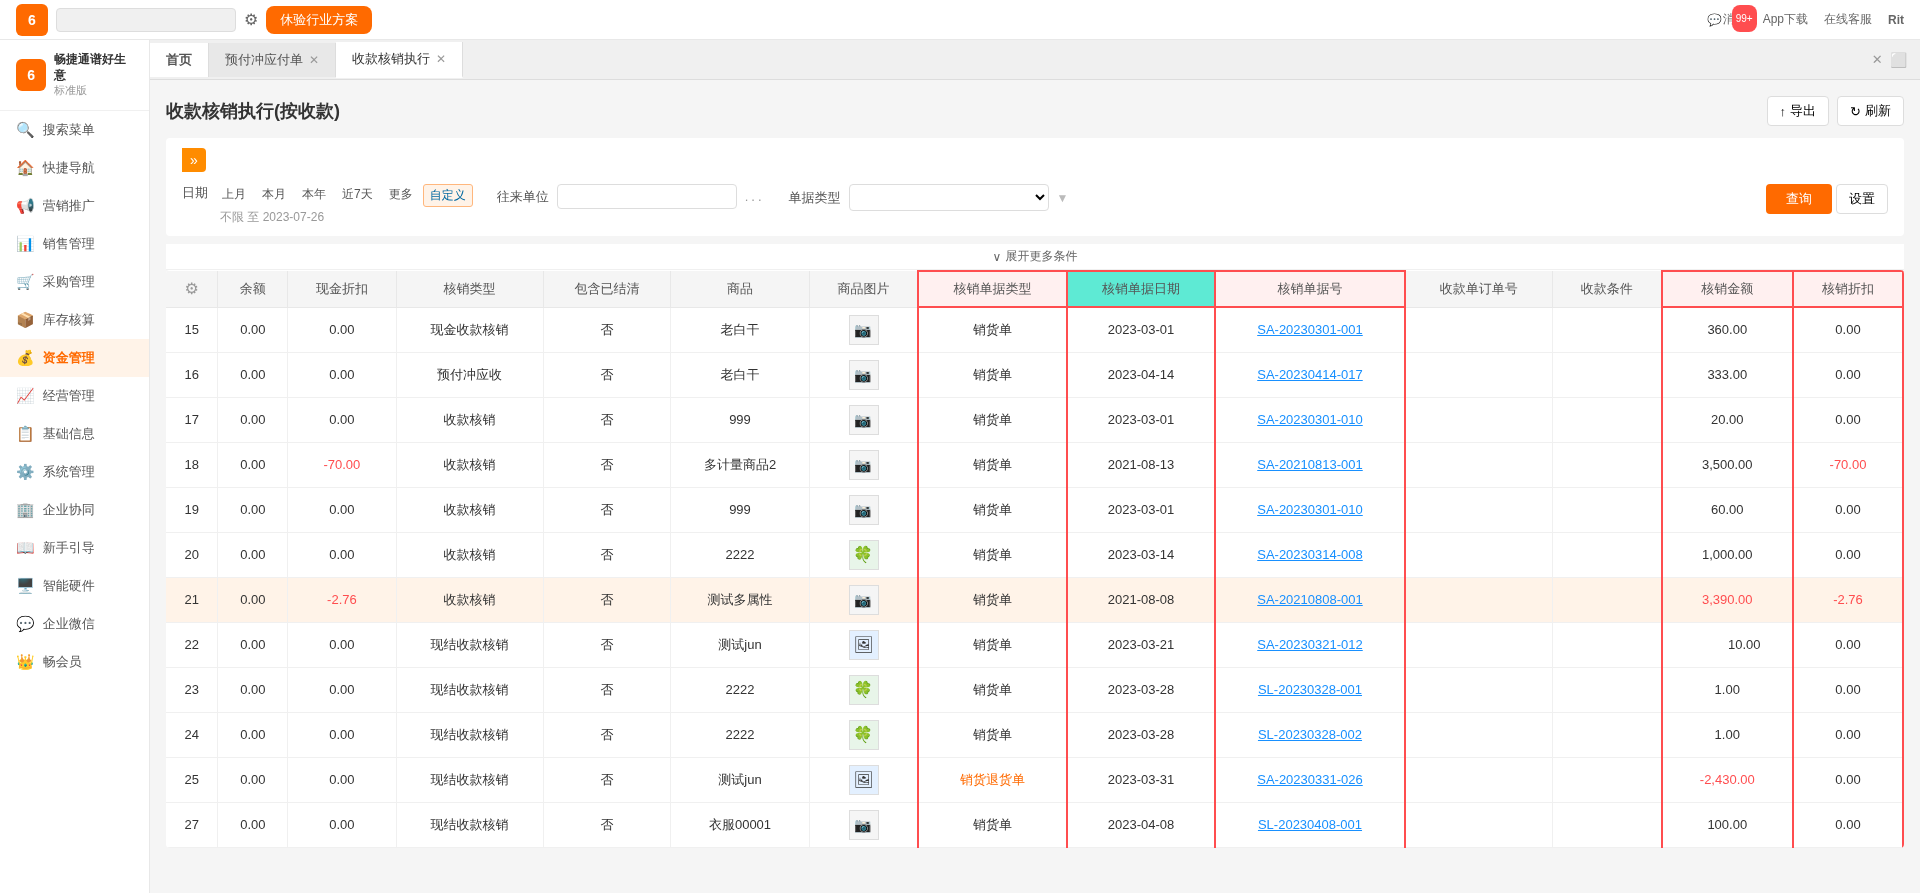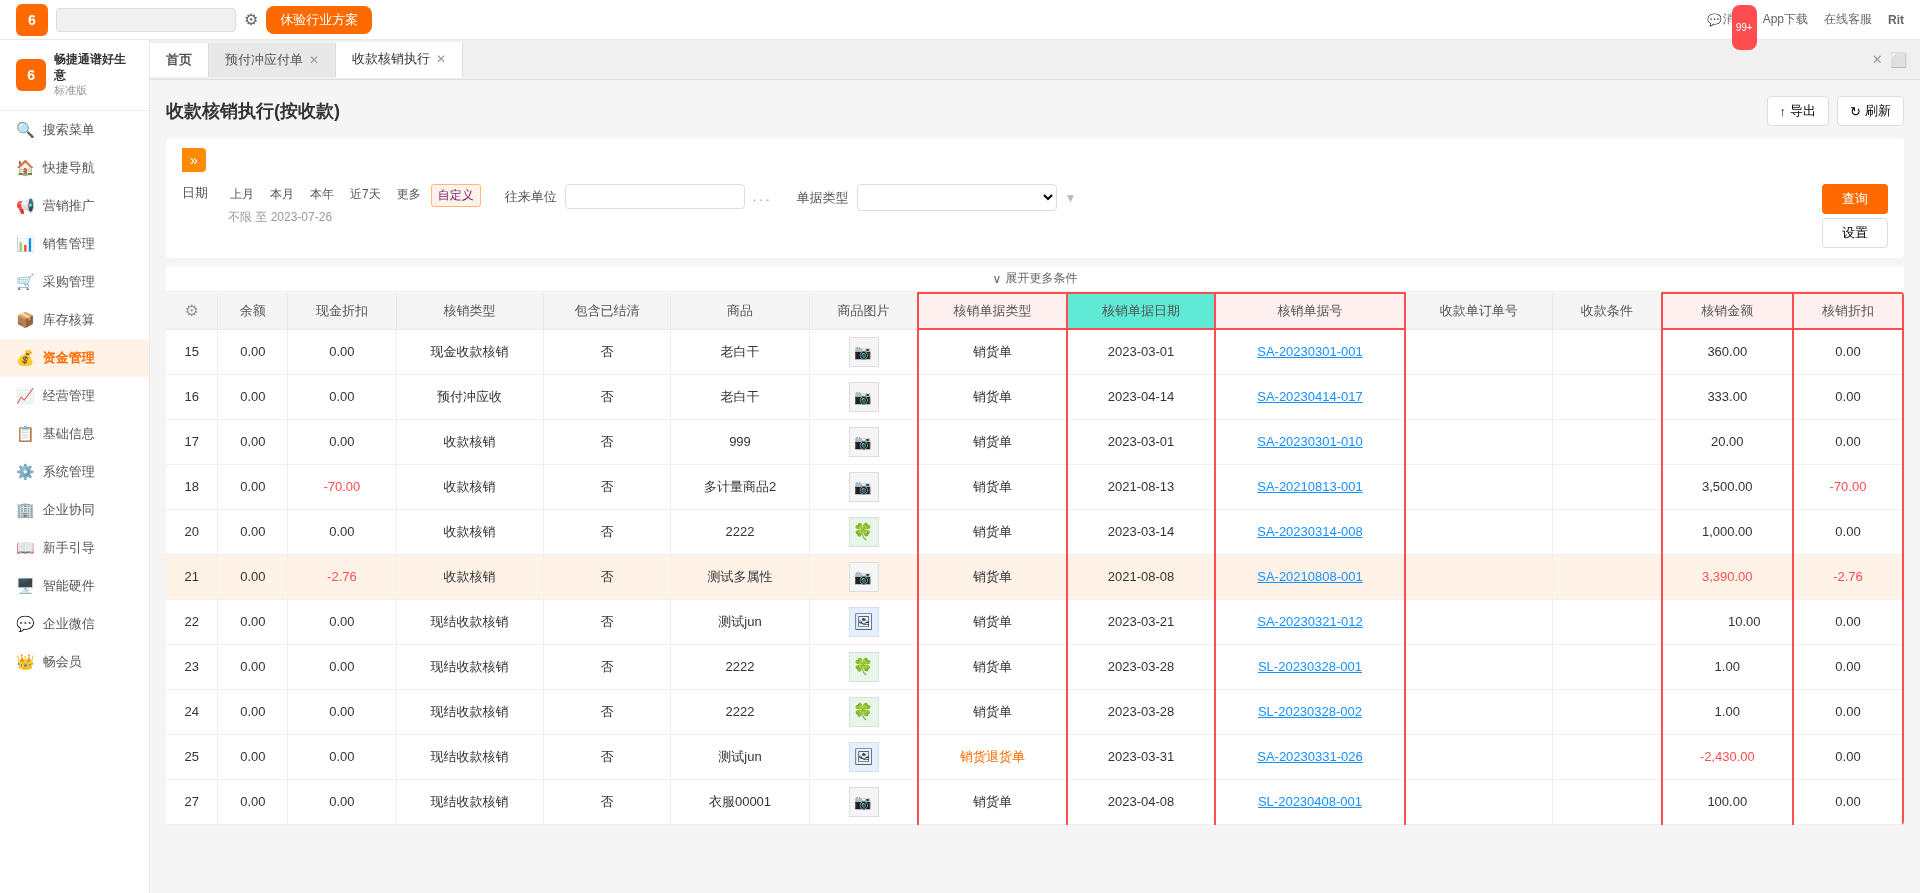--- a/index.html
+++ b/index.html
@@ -45,7 +45,7 @@
       color: #fff;
       border-radius: 8px;
       font-size: 10px;
-      padding: 17px 4px;
+      padding: 8px 4px;
       position: absolute;
       top: -6px;
       right: -10px;

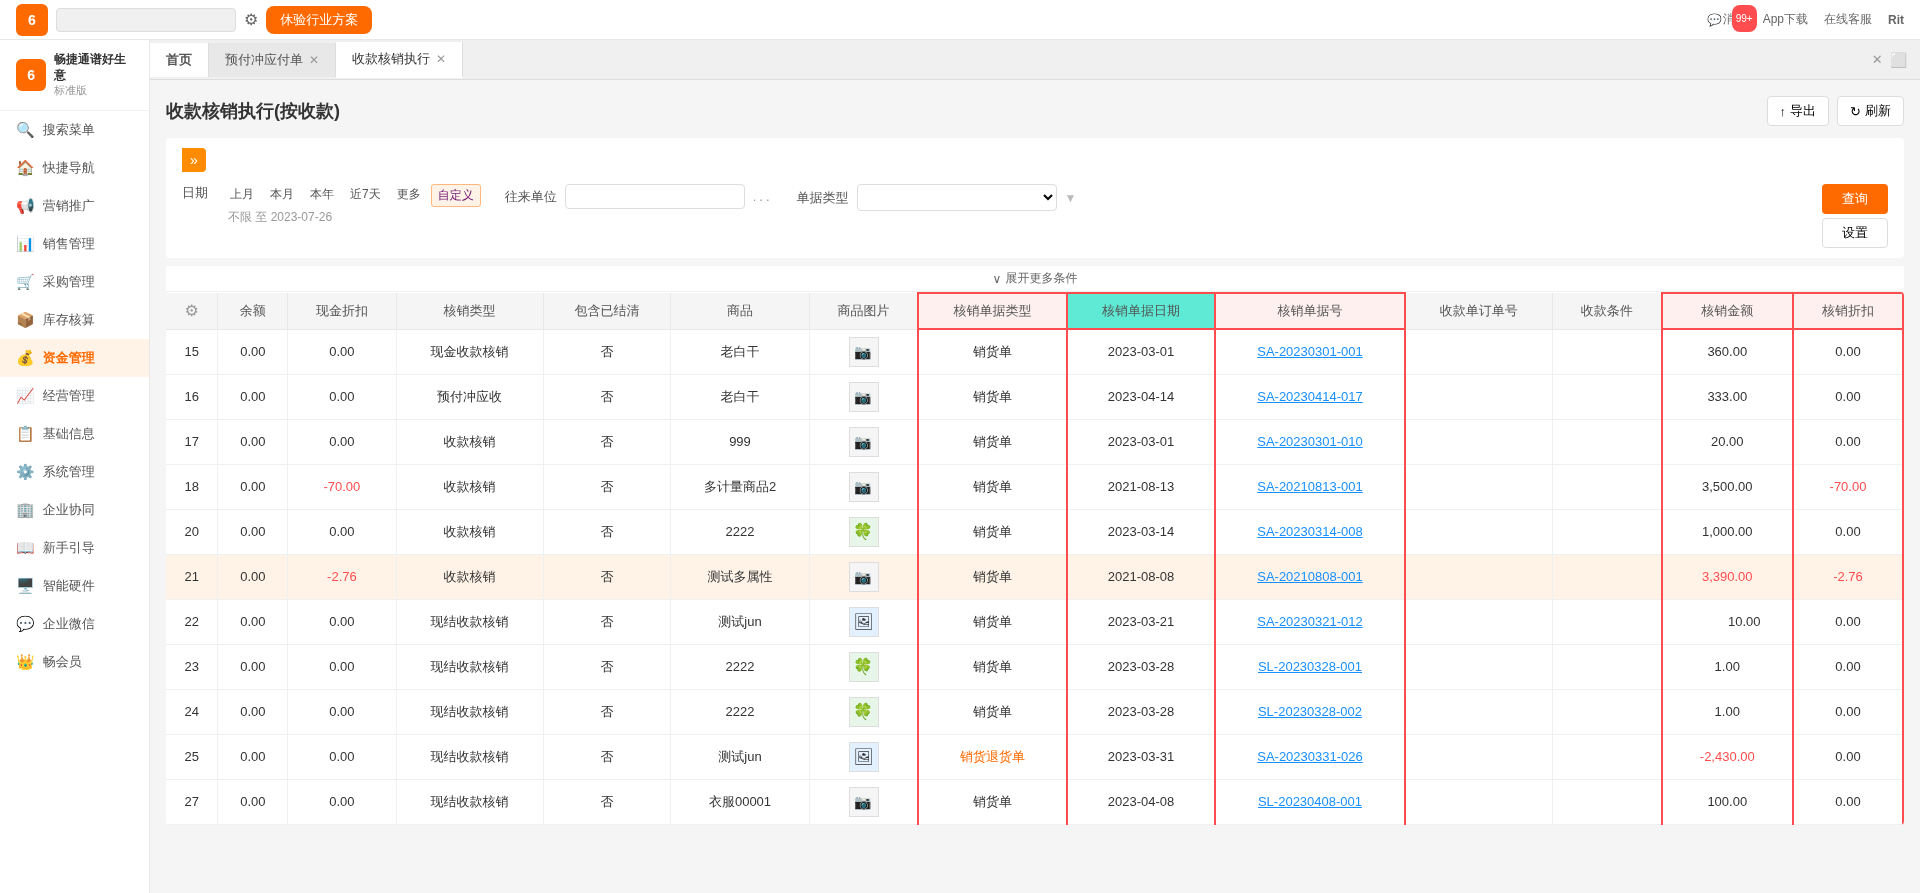--- a/index.html
+++ b/index.html
@@ -405,7 +405,7 @@
         <div class="filter-row">
           <div style="display:flex; align-items:flex-start; gap:8px;">
             <span class="filter-label">日期</span>
-            <div style="display:flex; flex-direction:column; gap:2px;margin-left:8px;">
+            <div style="display:flex; flex-direction:column; gap:2px;">
               <div class="filter-date-btns">
                 <span class="date-btn">上月</span>
                 <span class="date-btn">本月</span>

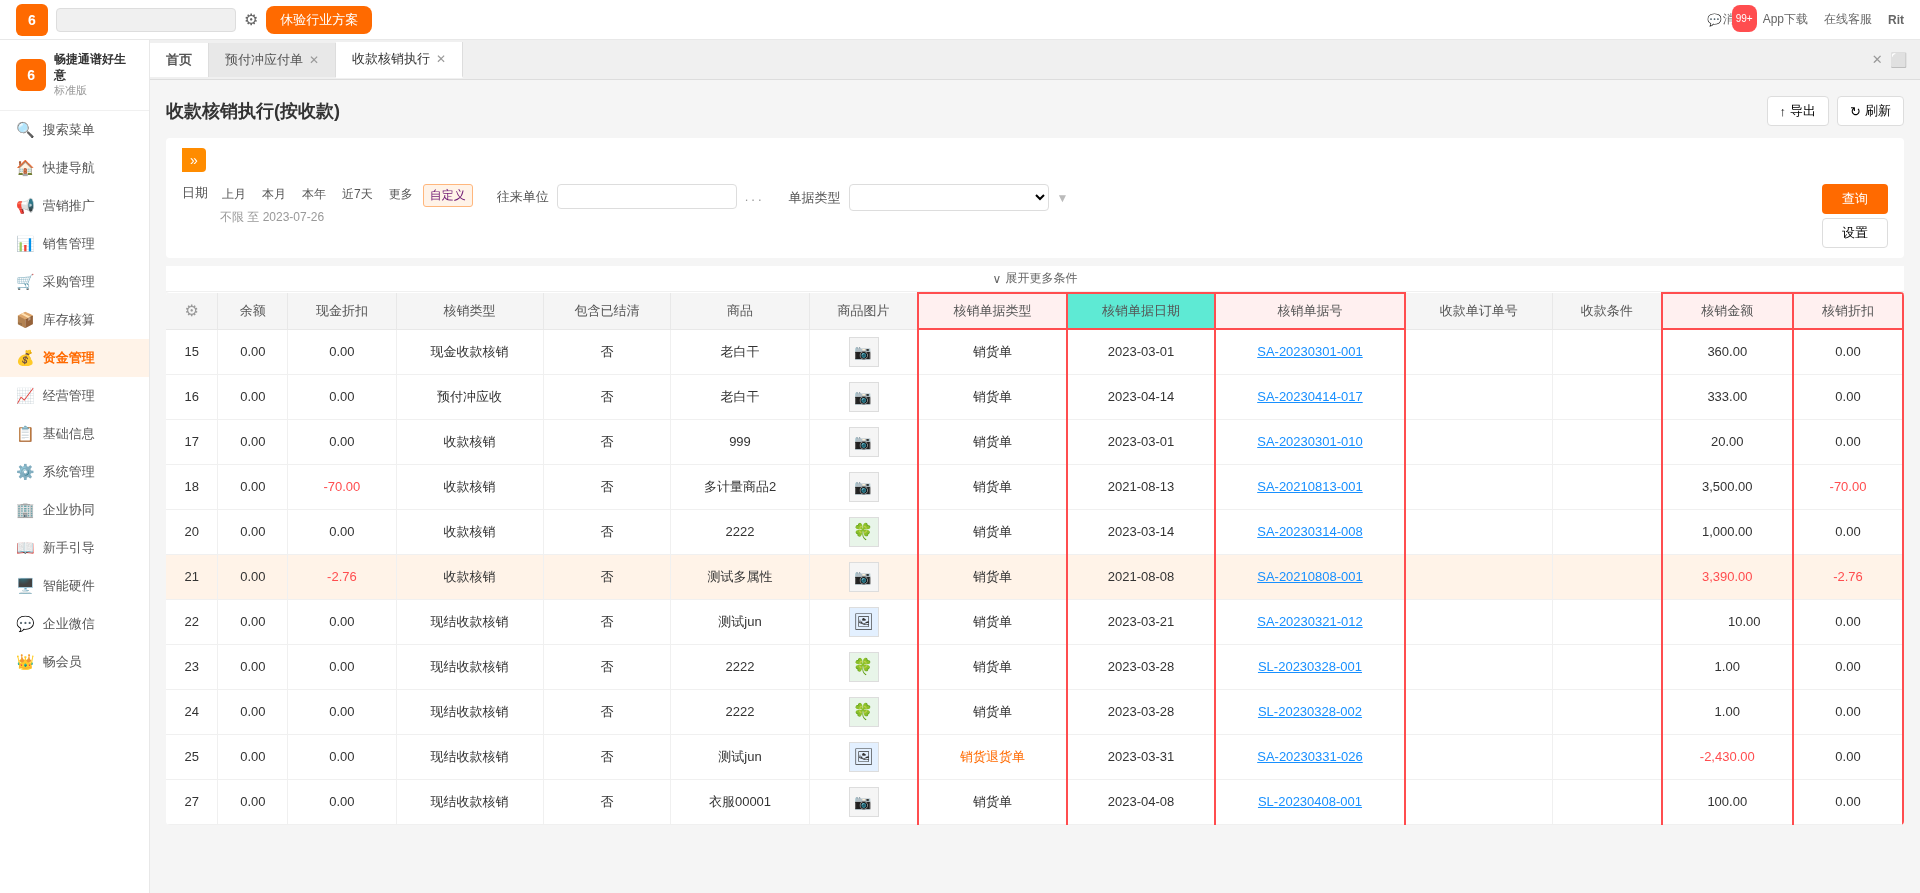--- a/index.html
+++ b/index.html
@@ -183,7 +183,7 @@
     }
     .date-btn.custom {
       background: #fff3e8;
-      color: #701a75;
+      color: #0369a1;
       border: 1px solid #ffb77d;
     }
     .date-range { font-size: 12px; color: #999; margin-left: 4px; }

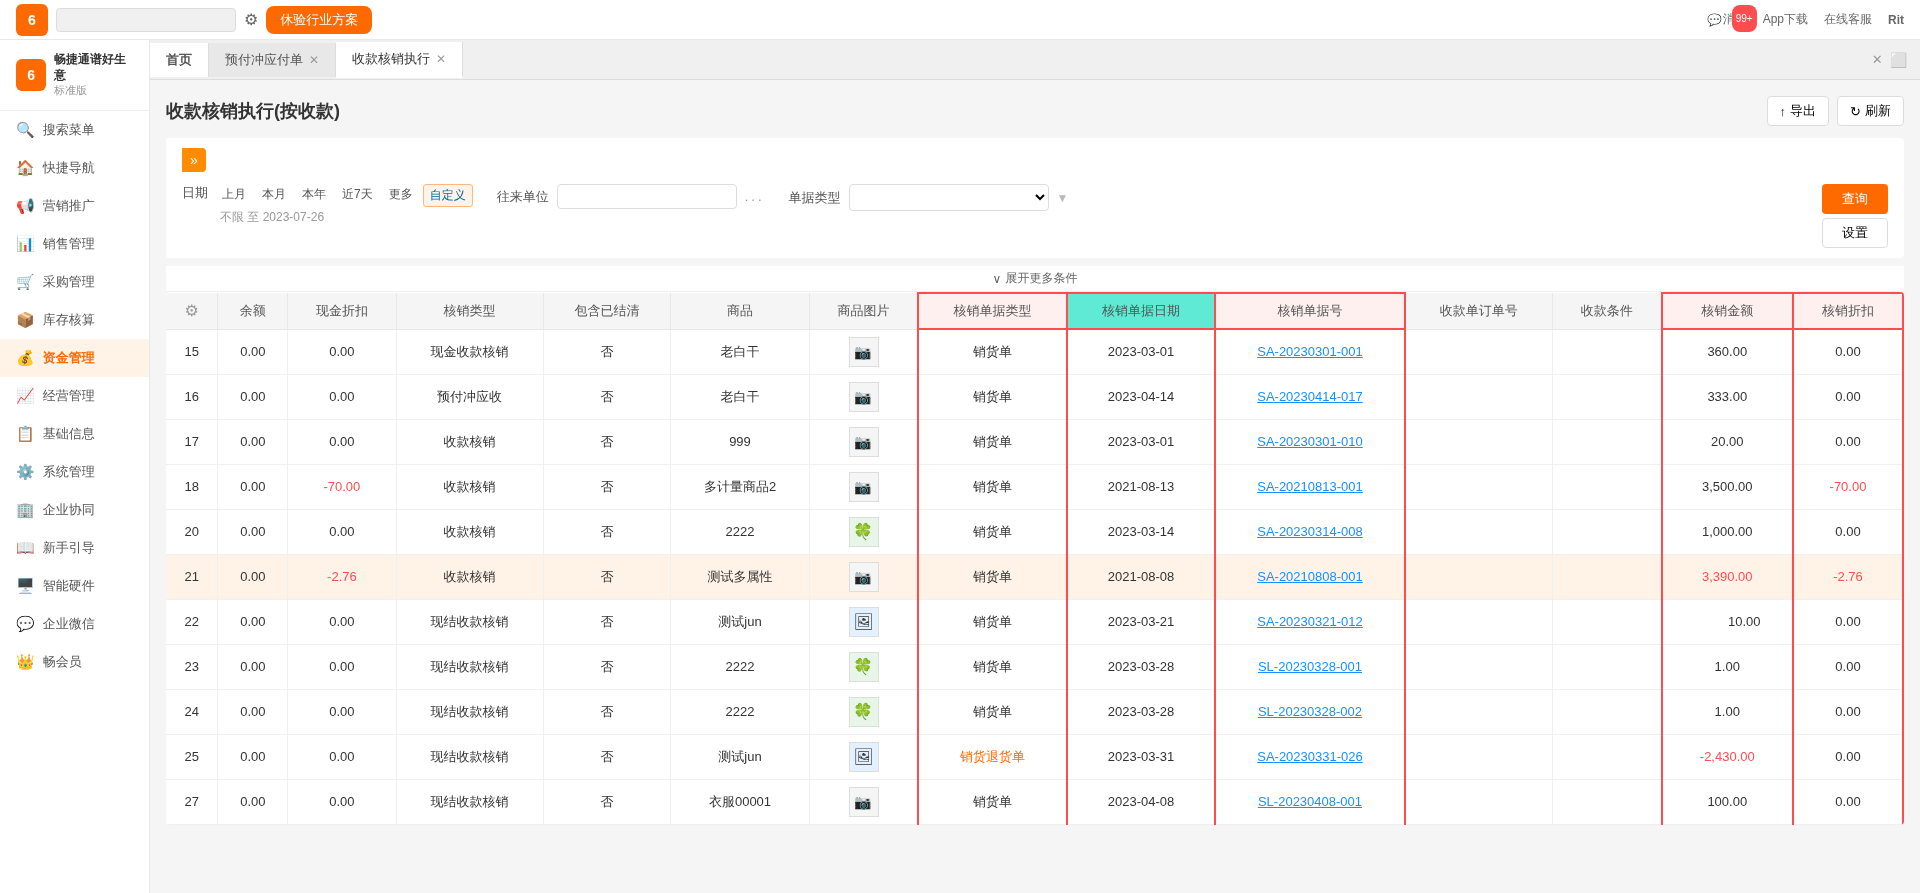--- a/index.html
+++ b/index.html
@@ -429,7 +429,7 @@
             </select>
             <span style="color:#bbb; font-size:12px;">▼</span>
           </div>
-          <div style="display:flex; flex-direction:column; gap:4px; margin-left:auto;">
+          <div style="display:flex; flex-direction:row; gap:4px; margin-left:auto;">
             <button class="btn-query">查询</button>
             <button class="btn-settings">设置</button>
           </div>

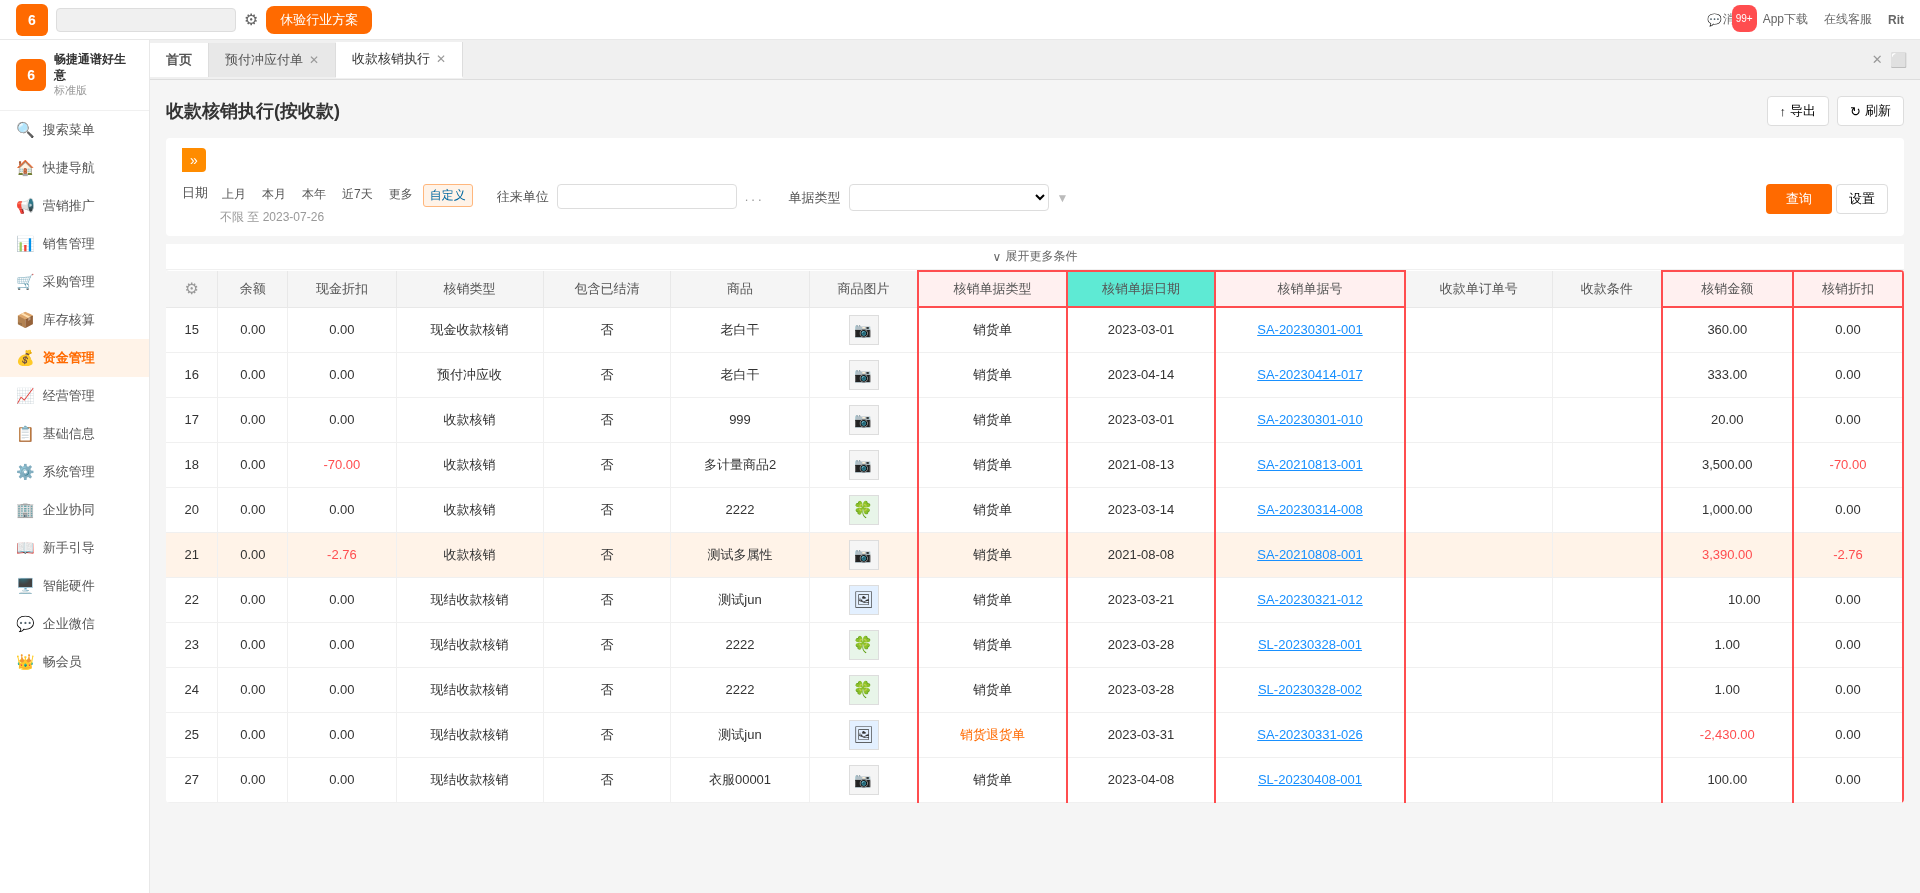--- a/index.html
+++ b/index.html
@@ -535,6 +535,24 @@
                 <td style="border-left: 2px solid rgb(255, 77, 79); border-right: 2px solid rgb(255, 77, 79); color: rgb(255, 77, 79);">-70.00</td>
               </tr>
               <tr>
+                <td>19</td>
+                <td>0.00</td>
+                <td>0.00</td>
+                <td>收款核销</td>
+                <td>否</td>
+                <td>999</td>
+                <td>
+                  <div style="width: 30px; height: 30px; margin: 0px auto; border: 1px solid rgb(221, 221, 221); display: flex; align-items: center; justify-content: center; font-size: 14px; background: rgb(245, 245, 245); color: rgb(204, 204, 204);">📷</div>
+                </td>
+                <td style="border-left: 2px solid rgb(255, 77, 79); border-right: 2px solid rgb(255, 77, 79);">销货单</td>
+                <td style="border-left: 2px solid rgb(255, 77, 79); border-right: 2px solid rgb(255, 77, 79);">2023-03-01</td>
+                <td style="border-left: 2px solid rgb(255, 77, 79); border-right: 2px solid rgb(255, 77, 79);"><span class="link-text">SA-20230301-010</span></td>
+                <td></td>
+                <td></td>
+                <td style="border-left: 2px solid rgb(255, 77, 79); border-right: 2px solid rgb(255, 77, 79);">60.00</td>
+                <td style="border-left: 2px solid rgb(255, 77, 79); border-right: 2px solid rgb(255, 77, 79);">0.00</td>
+              </tr>
+              <tr>
                 <td>20</td>
                 <td>0.00</td>
                 <td>0.00</td>

